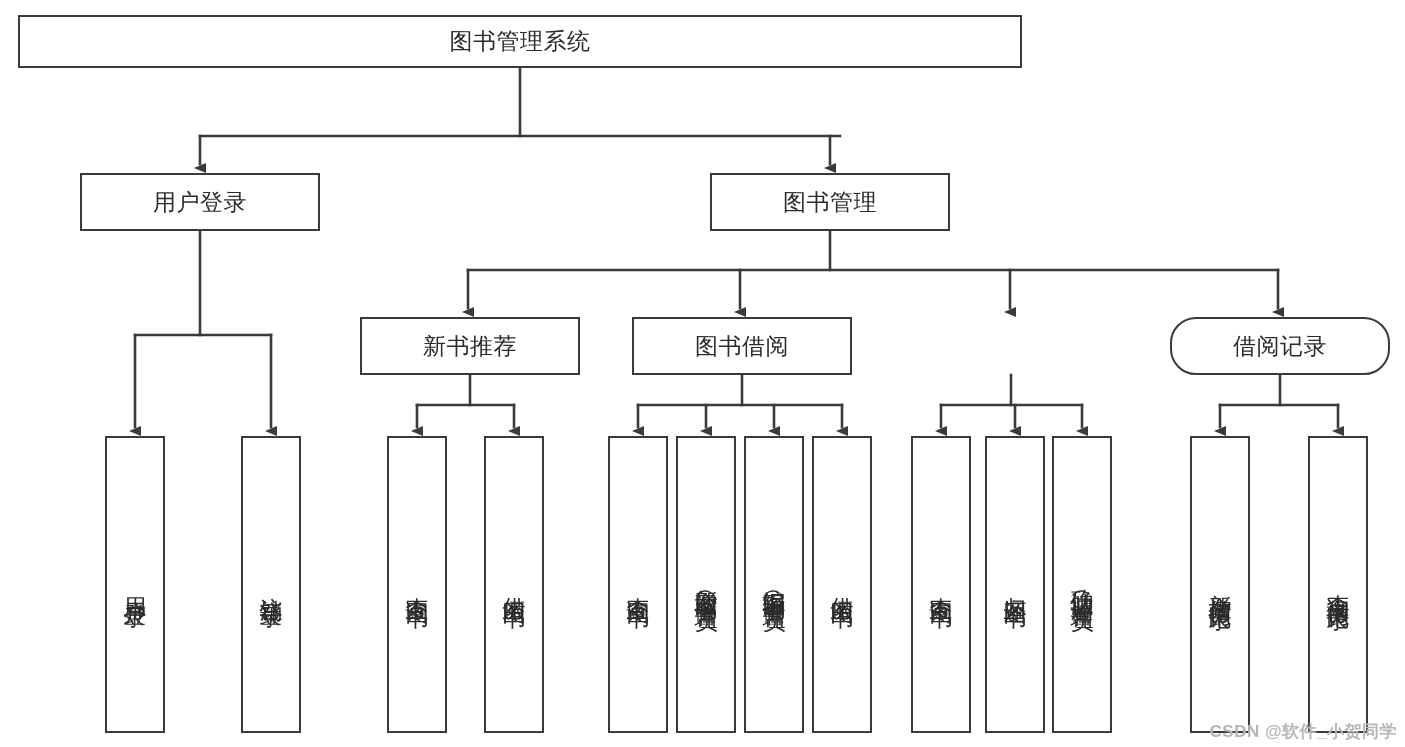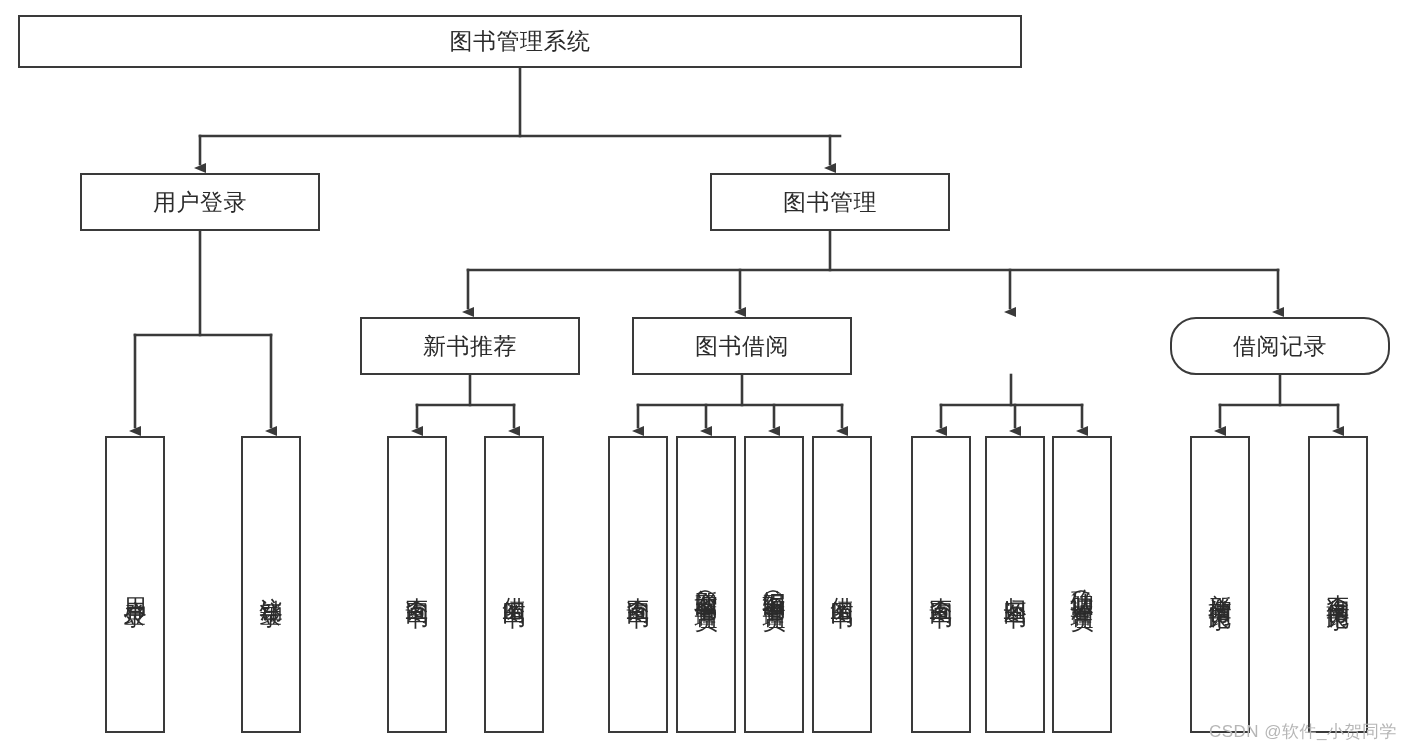--- a/index.html
+++ b/index.html
@@ -183,7 +183,7 @@
     <span class="vlabel">查询借阅记录</span>
   </div>
 
-  <div id="watermark" style="color: rgb(182, 182, 182);">CSDN @软件_小贺同学</div>
+  <div id="watermark" style="color: rgb(182, 182, 182); font-weight: bold;">CSDN @软件_小贺同学</div>
 </div>
 
 </body></html>

